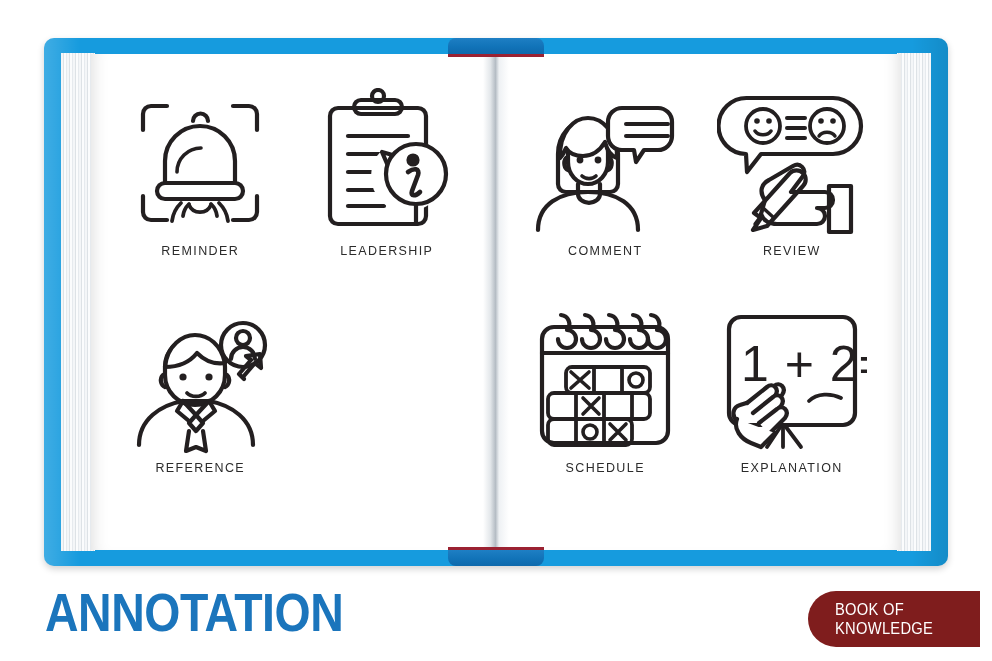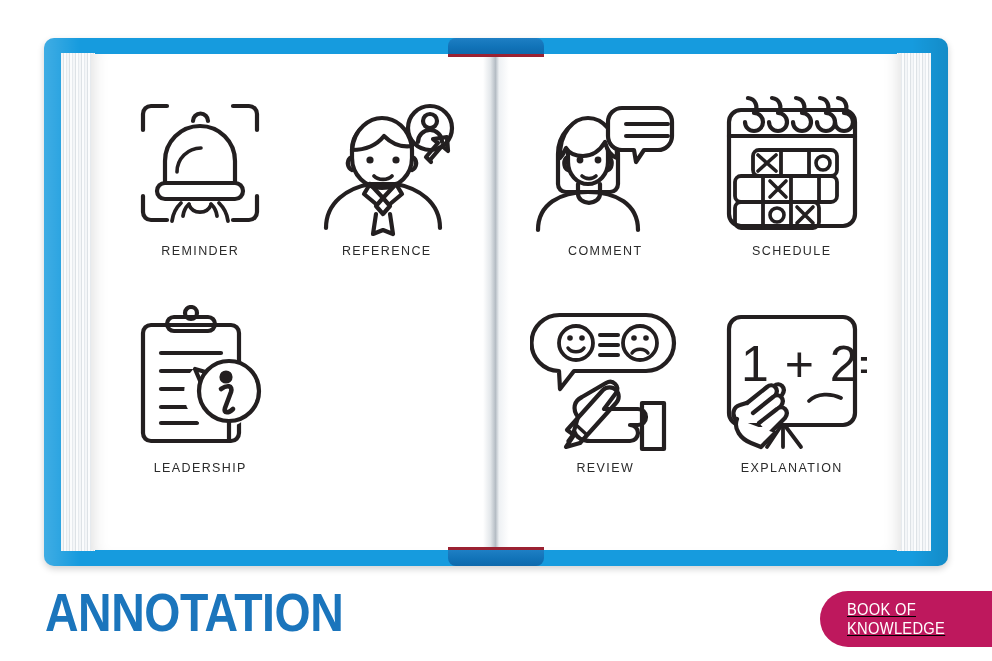--- a/index.html
+++ b/index.html
@@ -266,41 +266,6 @@
             <div class="icon-box">
               <svg width="150" height="150" viewBox="0 0 150 150" fill="none" stroke="#231F20" stroke-width="4.2" stroke-linecap="round" stroke-linejoin="round">
 
-                <path d="M40 62 a30 30 0 0 1 60 0 v8 a30 30 0 0 1 -60 0 z"></path>
-
-                <path d="M40 62 c2 -22 18 -32 30 -32 c14 0 26 10 30 28 c-14 2 -22 -4 -28 -10 c-8 10 -20 14 -32 14 z" fill="#ffffff"></path>
-
-                <path d="M38 70 a6 7 0 0 0 2 12"></path>
-                <path d="M102 70 a6 7 0 0 1 -2 12"></path>
-
-                <circle cx="58" cy="72" r="3.6" fill="#231F20" stroke="none"></circle>
-                <circle cx="84" cy="72" r="3.6" fill="#231F20" stroke="none"></circle>
-
-                <path d="M62 88 a11 8 0 0 0 18 0" stroke-width="3.8"></path>
-
-                <path d="M14 140 c0 -26 22 -40 44 -44 h26 c22 4 44 18 44 44"></path>
-
-                <path d="M58 96 l13 14 l13 -14"></path>
-                <path d="M58 96 l-6 10 l12 10"></path>
-                <path d="M84 96 l6 10 l-12 10"></path>
-
-                <path d="M71 110 l-7 8 l7 8 l7 -8 z"></path>
-                <path d="M64 126 l-3 20 l10 -4 l10 4 l-3 -20"></path>
-
-                <circle cx="118" cy="40" r="22" fill="#ffffff"></circle>
-                <circle cx="118" cy="33" r="7"></circle>
-                <path d="M106 54 a12 12 0 0 1 24 0"></path>
-
-                <path d="M118 72 l12 -14 l6 5 l-1 -14 l-14 2 l5 4 l-12 14 l5 5 z"></path>
-              </svg>
-            </div>
-            <div class="cell-label">REFERENCE</div>
-          </div>
-
-          <div class="cell">
-            <div class="icon-box">
-              <svg width="150" height="150" viewBox="0 0 150 150" fill="none" stroke="#231F20" stroke-width="4.2" stroke-linecap="round" stroke-linejoin="round">
-
                 <path d="M18 28 a8 8 0 0 1 8 -8 H106 a8 8 0 0 1 8 8 V128 a8 8 0 0 1 -8 8 H26 a8 8 0 0 1 -8 -8 Z"></path>
 
                 <rect x="42" y="12" width="48" height="14" rx="7"></rect>
@@ -324,6 +289,41 @@
               </svg>
             </div>
             <div class="cell-label">LEADERSHIP</div>
+          </div>
+
+          <div class="cell">
+            <div class="icon-box">
+              <svg width="150" height="150" viewBox="0 0 150 150" fill="none" stroke="#231F20" stroke-width="4.2" stroke-linecap="round" stroke-linejoin="round">
+
+                <path d="M40 62 a30 30 0 0 1 60 0 v8 a30 30 0 0 1 -60 0 z"></path>
+
+                <path d="M40 62 c2 -22 18 -32 30 -32 c14 0 26 10 30 28 c-14 2 -22 -4 -28 -10 c-8 10 -20 14 -32 14 z" fill="#ffffff"></path>
+
+                <path d="M38 70 a6 7 0 0 0 2 12"></path>
+                <path d="M102 70 a6 7 0 0 1 -2 12"></path>
+
+                <circle cx="58" cy="72" r="3.6" fill="#231F20" stroke="none"></circle>
+                <circle cx="84" cy="72" r="3.6" fill="#231F20" stroke="none"></circle>
+
+                <path d="M62 88 a11 8 0 0 0 18 0" stroke-width="3.8"></path>
+
+                <path d="M14 140 c0 -26 22 -40 44 -44 h26 c22 4 44 18 44 44"></path>
+
+                <path d="M58 96 l13 14 l13 -14"></path>
+                <path d="M58 96 l-6 10 l12 10"></path>
+                <path d="M84 96 l6 10 l-12 10"></path>
+
+                <path d="M71 110 l-7 8 l7 8 l7 -8 z"></path>
+                <path d="M64 126 l-3 20 l10 -4 l10 4 l-3 -20"></path>
+
+                <circle cx="118" cy="40" r="22" fill="#ffffff"></circle>
+                <circle cx="118" cy="33" r="7"></circle>
+                <path d="M106 54 a12 12 0 0 1 24 0"></path>
+
+                <path d="M118 72 l12 -14 l6 5 l-1 -14 l-14 2 l5 4 l-12 14 l5 5 z"></path>
+              </svg>
+            </div>
+            <div class="cell-label">REFERENCE</div>
           </div>
 
         </div>

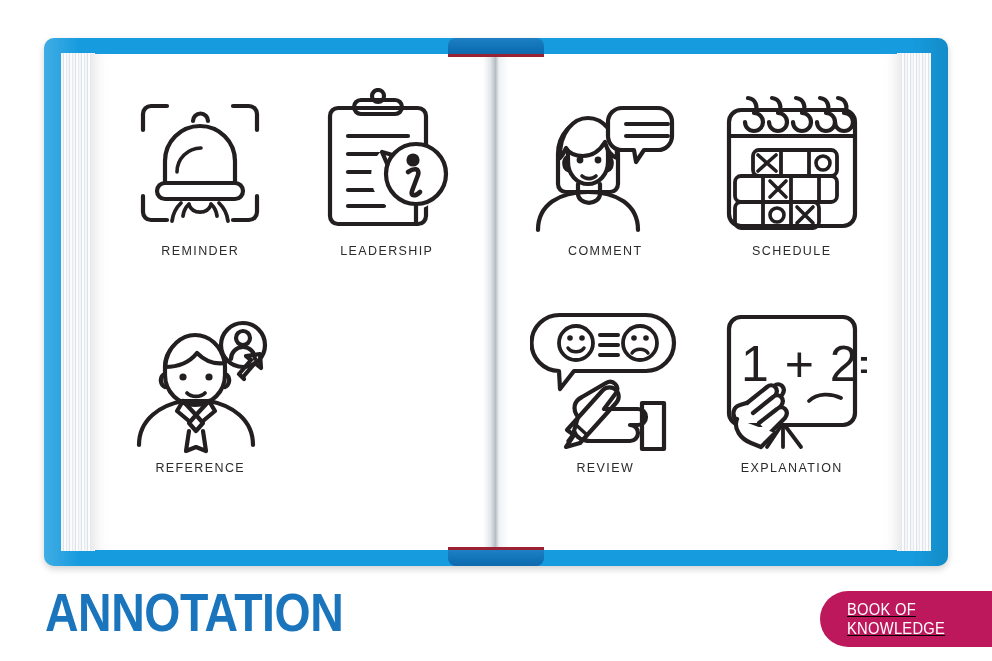--- a/index.html
+++ b/index.html
@@ -365,6 +365,38 @@
             <div class="icon-box">
               <svg width="150" height="150" viewBox="0 0 150 150" fill="none" stroke="#231F20" stroke-width="4.2" stroke-linecap="round" stroke-linejoin="round">
 
+                <path d="M30 10 H116 a28 28 0 0 1 0 56 H44 l-14 18 l-1 -18 a28 28 0 0 1 1 -56 z" fill="#ffffff"></path>
+
+                <circle cx="46" cy="38" r="17" stroke-width="3.8"></circle>
+                <circle cx="40" cy="33" r="2.8" fill="#231F20" stroke="none"></circle>
+                <circle cx="52" cy="33" r="2.8" fill="#231F20" stroke="none"></circle>
+                <path d="M38 43 a9 7 0 0 0 16 0" stroke-width="3.4"></path>
+
+                <circle cx="110" cy="38" r="17" stroke-width="3.8"></circle>
+                <circle cx="104" cy="33" r="2.8" fill="#231F20" stroke="none"></circle>
+                <circle cx="116" cy="33" r="2.8" fill="#231F20" stroke="none"></circle>
+                <path d="M102 48 a9 7 0 0 1 16 0" stroke-width="3.4"></path>
+
+                <path d="M70 30 H88" stroke-width="4"></path>
+                <path d="M70 40 H88" stroke-width="4"></path>
+                <path d="M70 50 H88" stroke-width="4"></path>
+
+                <path d="M48 112 c-6 -8 -4 -16 4 -20 l24 -14 c7 -4 14 3 10 10 l-12 16 h34 a8 8 0 0 1 0 16 h-8 a8 8 0 0 1 0 16 H60 c-8 0 -14 -4 -16 -10 z"></path>
+
+                <rect x="112" y="98" width="22" height="46"></rect>
+
+                <path d="M44 130 l-8 12 l14 -4 l36 -40 a9 9 0 0 0 -13 -13 l-36 40 z"></path>
+                <path d="M38 136 l6 -8" stroke-width="3.4"></path>
+                <path d="M44 118 l12 11" stroke-width="3.4"></path>
+              </svg>
+            </div>
+            <div class="cell-label">REVIEW</div>
+          </div>
+
+          <div class="cell">
+            <div class="icon-box">
+              <svg width="150" height="150" viewBox="0 0 150 150" fill="none" stroke="#231F20" stroke-width="4.2" stroke-linecap="round" stroke-linejoin="round">
+
                 <rect x="12" y="22" width="126" height="116" rx="12"></rect>
                 <path d="M12 48 H138"></path>
 
@@ -399,38 +431,6 @@
               </svg>
             </div>
             <div class="cell-label">SCHEDULE</div>
-          </div>
-
-          <div class="cell">
-            <div class="icon-box">
-              <svg width="150" height="150" viewBox="0 0 150 150" fill="none" stroke="#231F20" stroke-width="4.2" stroke-linecap="round" stroke-linejoin="round">
-
-                <path d="M30 10 H116 a28 28 0 0 1 0 56 H44 l-14 18 l-1 -18 a28 28 0 0 1 1 -56 z" fill="#ffffff"></path>
-
-                <circle cx="46" cy="38" r="17" stroke-width="3.8"></circle>
-                <circle cx="40" cy="33" r="2.8" fill="#231F20" stroke="none"></circle>
-                <circle cx="52" cy="33" r="2.8" fill="#231F20" stroke="none"></circle>
-                <path d="M38 43 a9 7 0 0 0 16 0" stroke-width="3.4"></path>
-
-                <circle cx="110" cy="38" r="17" stroke-width="3.8"></circle>
-                <circle cx="104" cy="33" r="2.8" fill="#231F20" stroke="none"></circle>
-                <circle cx="116" cy="33" r="2.8" fill="#231F20" stroke="none"></circle>
-                <path d="M102 48 a9 7 0 0 1 16 0" stroke-width="3.4"></path>
-
-                <path d="M70 30 H88" stroke-width="4"></path>
-                <path d="M70 40 H88" stroke-width="4"></path>
-                <path d="M70 50 H88" stroke-width="4"></path>
-
-                <path d="M48 112 c-6 -8 -4 -16 4 -20 l24 -14 c7 -4 14 3 10 10 l-12 16 h34 a8 8 0 0 1 0 16 h-8 a8 8 0 0 1 0 16 H60 c-8 0 -14 -4 -16 -10 z"></path>
-
-                <rect x="112" y="98" width="22" height="46"></rect>
-
-                <path d="M44 130 l-8 12 l14 -4 l36 -40 a9 9 0 0 0 -13 -13 l-36 40 z"></path>
-                <path d="M38 136 l6 -8" stroke-width="3.4"></path>
-                <path d="M44 118 l12 11" stroke-width="3.4"></path>
-              </svg>
-            </div>
-            <div class="cell-label">REVIEW</div>
           </div>
 
           <div class="cell">

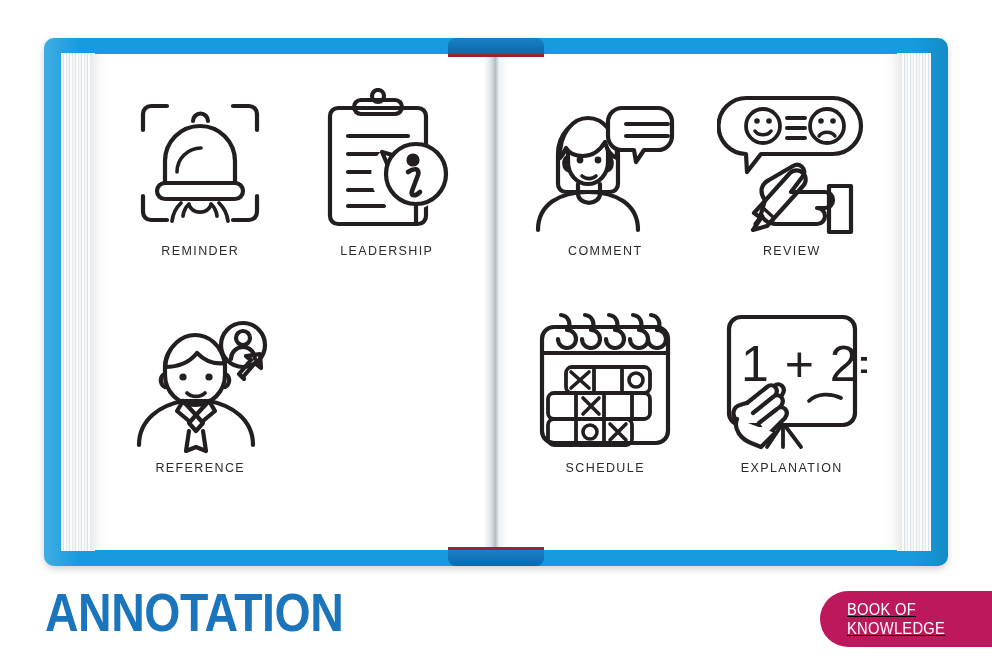--- a/index.html
+++ b/index.html
@@ -175,18 +175,17 @@
   }
   .badge {
     position: absolute;
-    right: 0px;
+    right: 12px;
     top: 591px;
     width: 172px;
     height: 56px;
-    background: #be185d;
+    background: #7f1d1d;
     border-radius: 28px 0 0 28px;
     display: flex;
     flex-direction: column;
     align-items: flex-start;
     justify-content: center;
     padding-left: 27px;
-    text-decoration: underline;
   }
   .badge-line {
     color: #ffffff;

